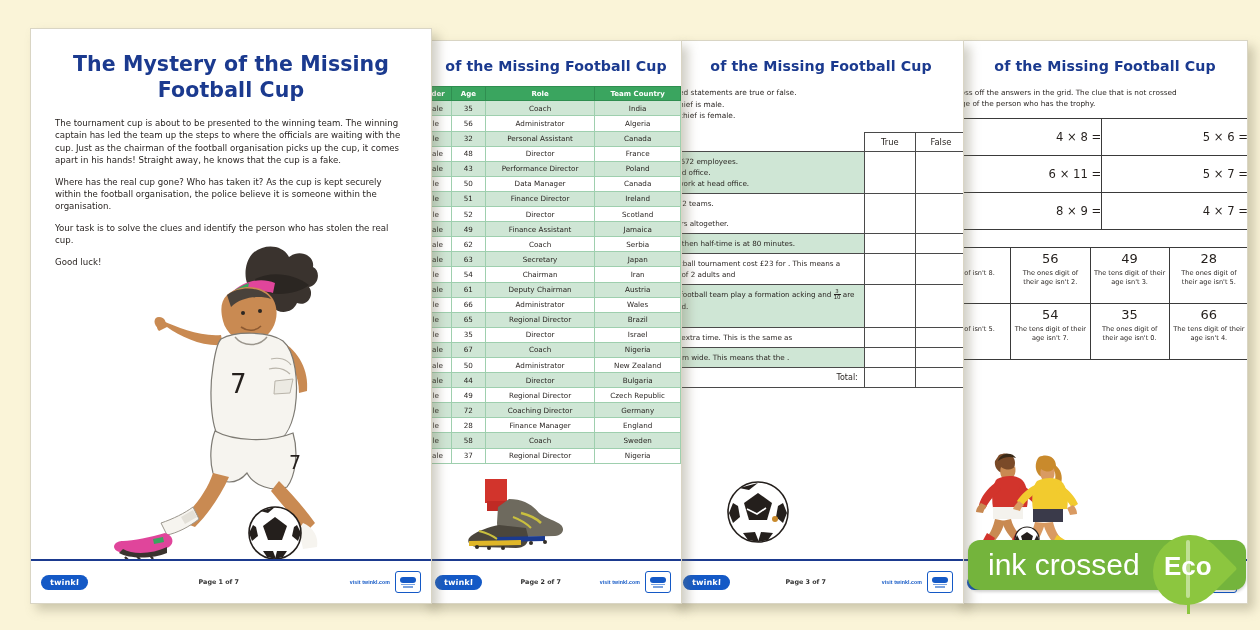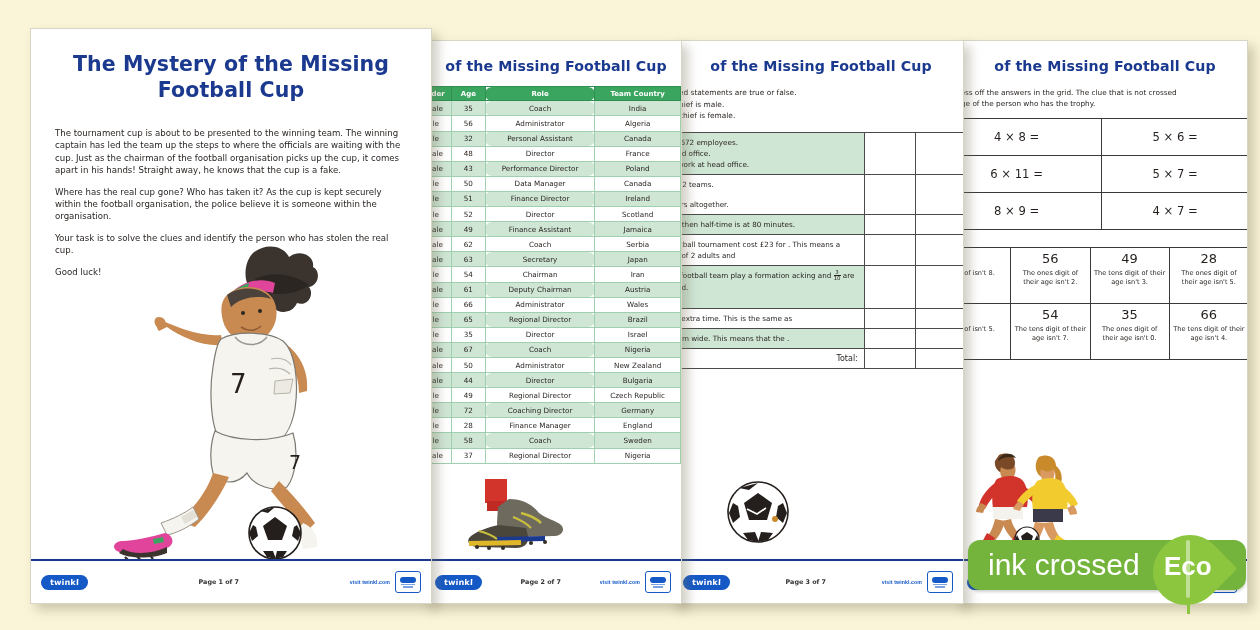--- a/index.html
+++ b/index.html
@@ -42,7 +42,7 @@
 
   
   #page1 .inner { padding: 22px 24px 0 24px; }
-  #p1-title { font-size: 20.5px; line-height: 26px; margin-bottom: 24px; text-align: center; }
+  #p1-title { font-size: 20.5px; line-height: 26px; margin-bottom: 14px; text-align: center; }
   #p1-body p { font-size: 8.6px; line-height: 12.4px; margin-bottom: 9px; text-align: left; }
   .footer {
     position: absolute; left: 0; right: 0; bottom: 0;

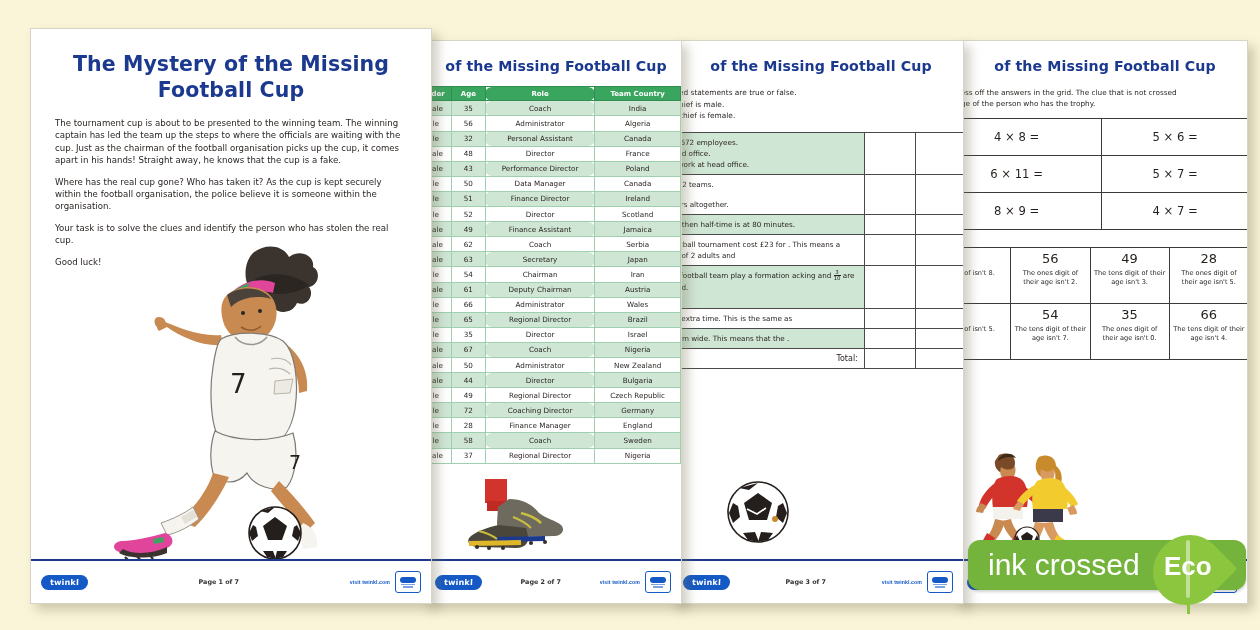--- a/index.html
+++ b/index.html
@@ -92,7 +92,7 @@
   table.roster tr.alt td { background: #cfe6d5; }
   .col-gender { width: 42px; }
   .col-age    { width: 34px; }
-  .col-role   { width: 110px; border-radius: 7px; }
+  .col-role   { width: 110px; }
   .col-team   { width: 86px; }
   #boots { position: absolute; left: 34px; bottom: 52px; width: 108px; height: 72px; }
 

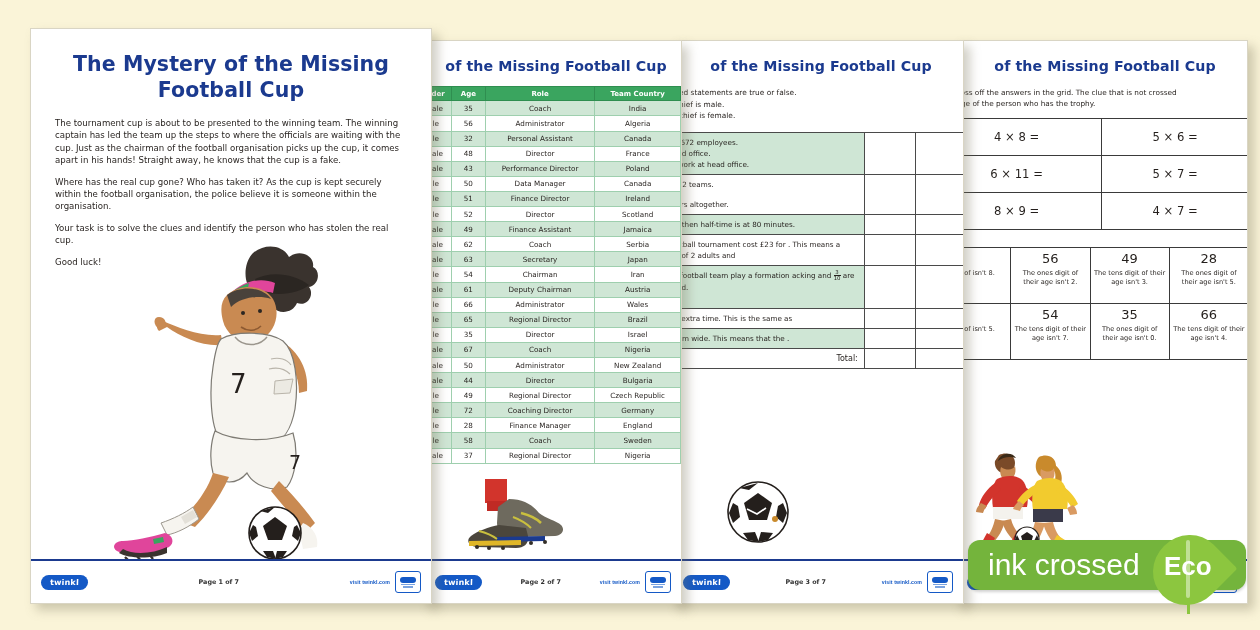--- a/index.html
+++ b/index.html
@@ -443,6 +443,11 @@
 
       <table class="tf">
         <tbody>
+            <tr>
+          <td class="stmt blank-head"></td>
+          <td class="tf-cell tf-head">True</td>
+          <td class="tf-cell tf-head">False</td>
+        </tr>
         <tr class="shade">
           <td class="stmt">
             <div>re are 672 employees.</div>

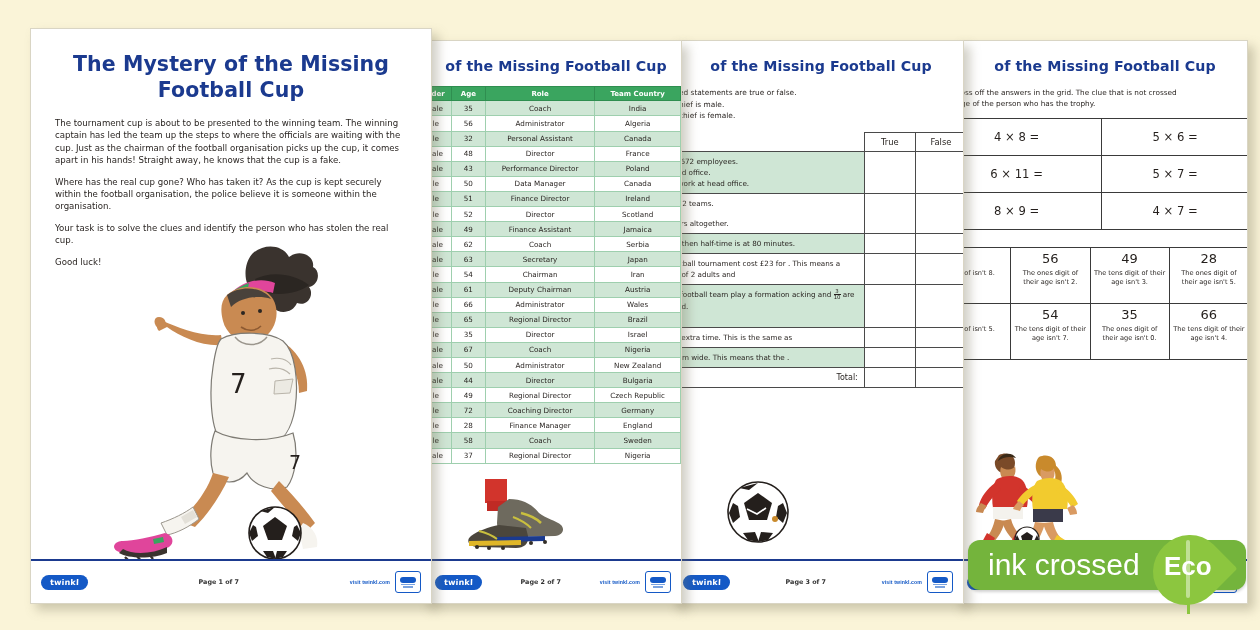--- a/index.html
+++ b/index.html
@@ -117,7 +117,7 @@
   #p4-intro { margin-left: -26px; padding-left: 6px; }
   #p4-intro p { font-size: 7.3px; line-height: 11.4px; color: #241f1c; font-family: "DejaVu Sans", sans-serif; }
   table.mult { border-collapse: collapse; width: 318px; margin-left: -26px; margin-top: 8px; font-family: "DejaVu Sans", sans-serif; }
-  table.mult td { border: 1px solid #3a3a3a; height: 37px; text-align: center; font-size: 11.6px; color: #241f1c; }
+  table.mult td { border: 1px solid #3a3a3a; height: 37px; text-align: right; font-size: 11.6px; color: #241f1c; }
   table.clues { border-collapse: collapse; width: 318px; margin-left: -26px; margin-top: 17px; font-family: "DejaVu Sans", sans-serif; }
   table.clues td { border: 1px solid #3a3a3a; width: 79px; height: 56px; vertical-align: top; padding: 3px 3px; text-align: center; }
   .clue-num { font-size: 13px; color: #241f1c; display: block; margin-bottom: 3px; }

